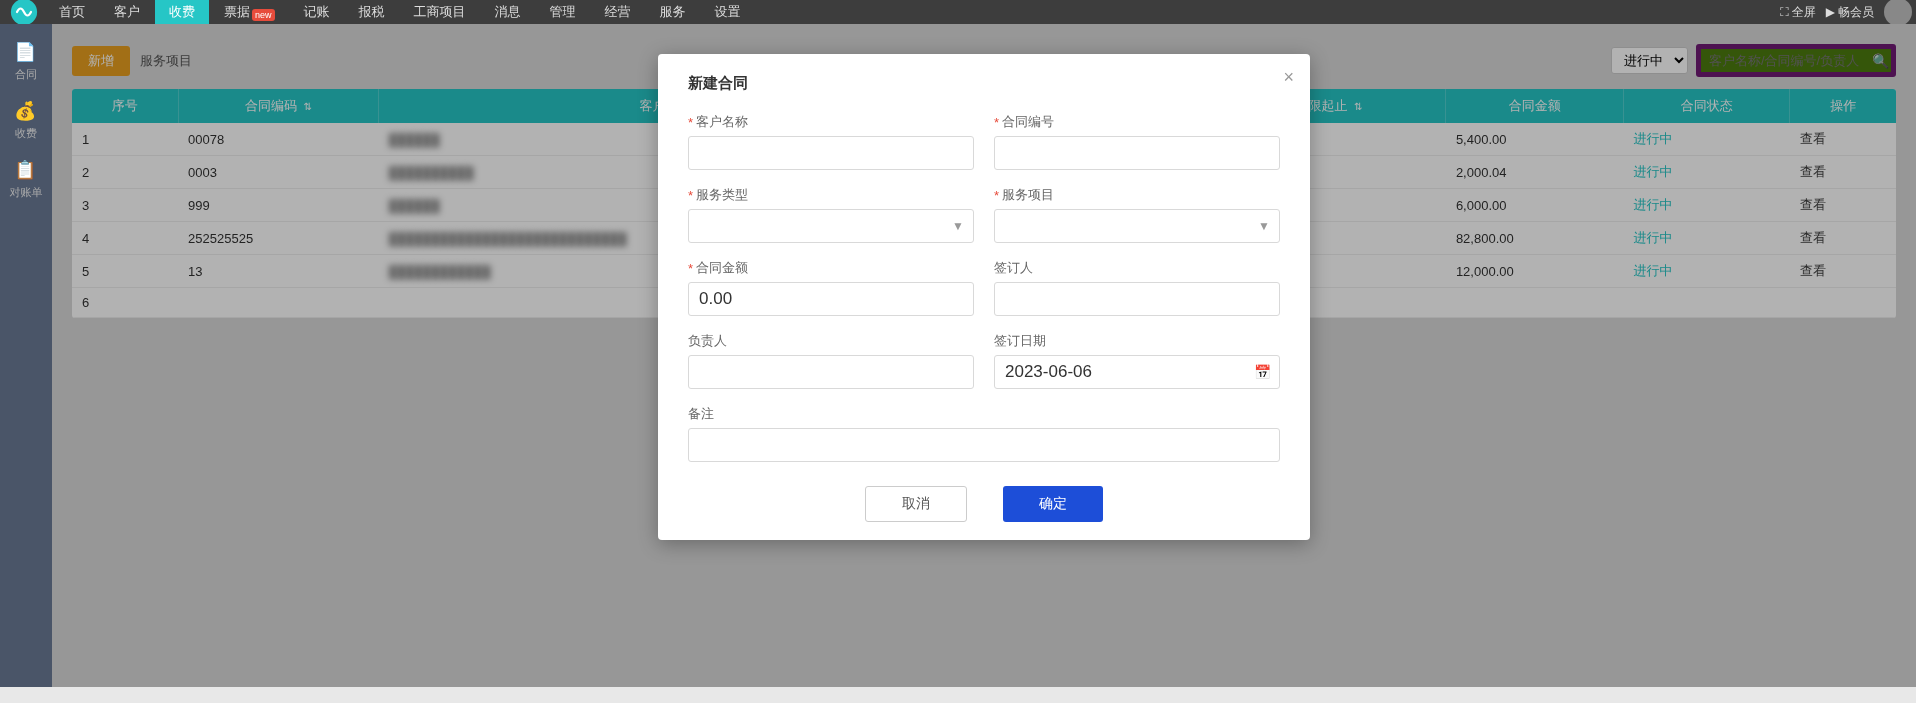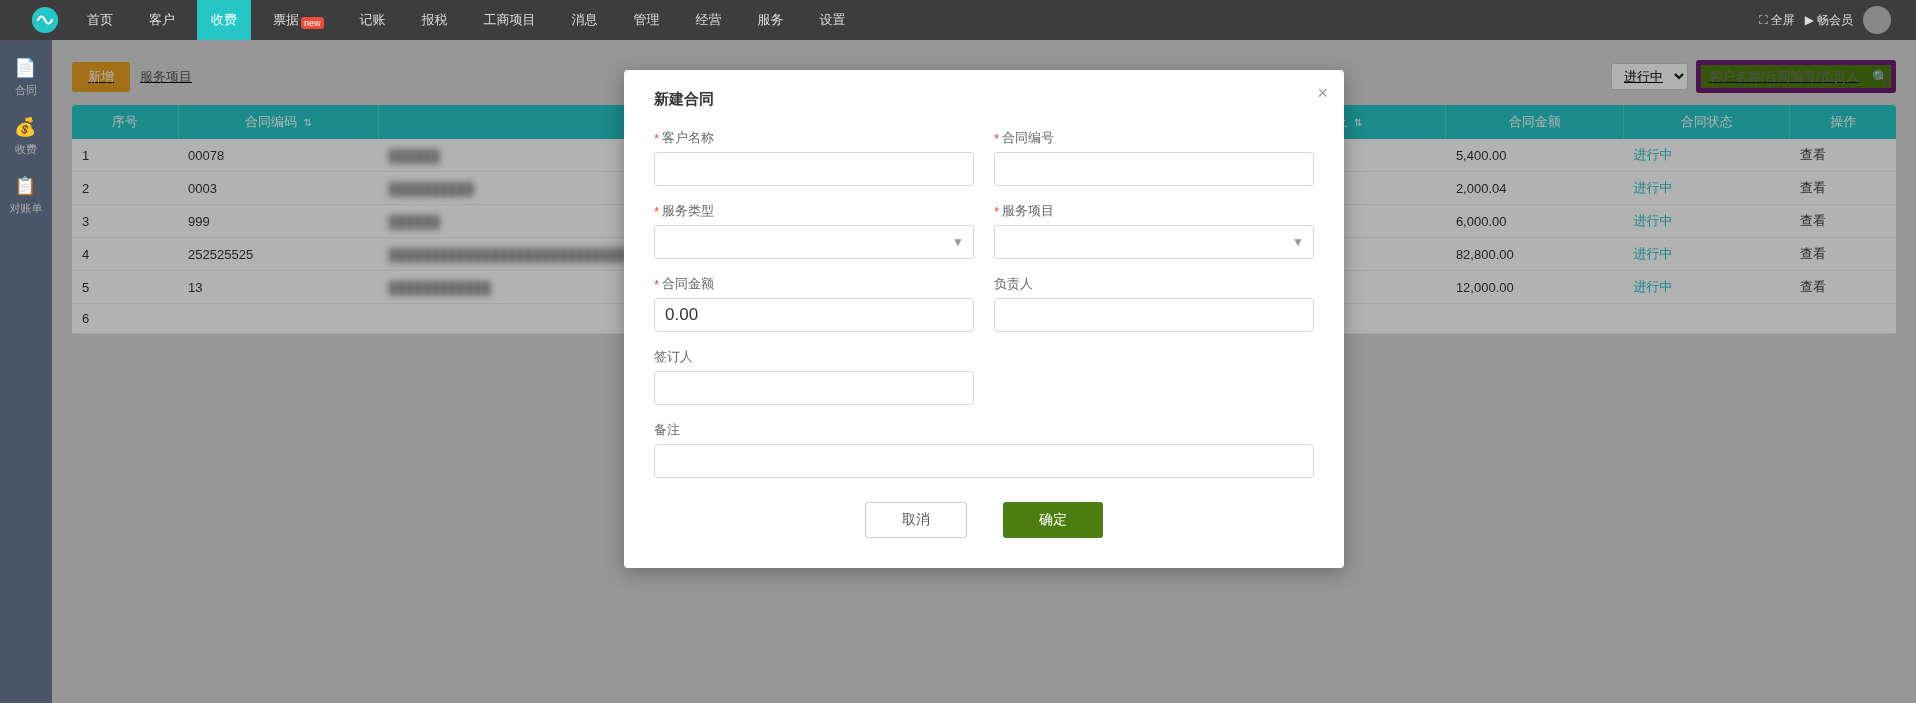--- a/index.html
+++ b/index.html
@@ -8,8 +8,8 @@
     
     .topnav {
       display: flex; align-items: center;
-      background: #3d3d3d; height: 40px; padding: 0 25px;
-      color: #ccc; gap: 8px;
+      background: #3d3d3d; height: 24px; padding: 0 4px;
+      color: #ccc; gap: 1px;
     }
     .topnav-logo {
       width: 40px; height: 40px; display: flex; align-items: center; justify-content: center;

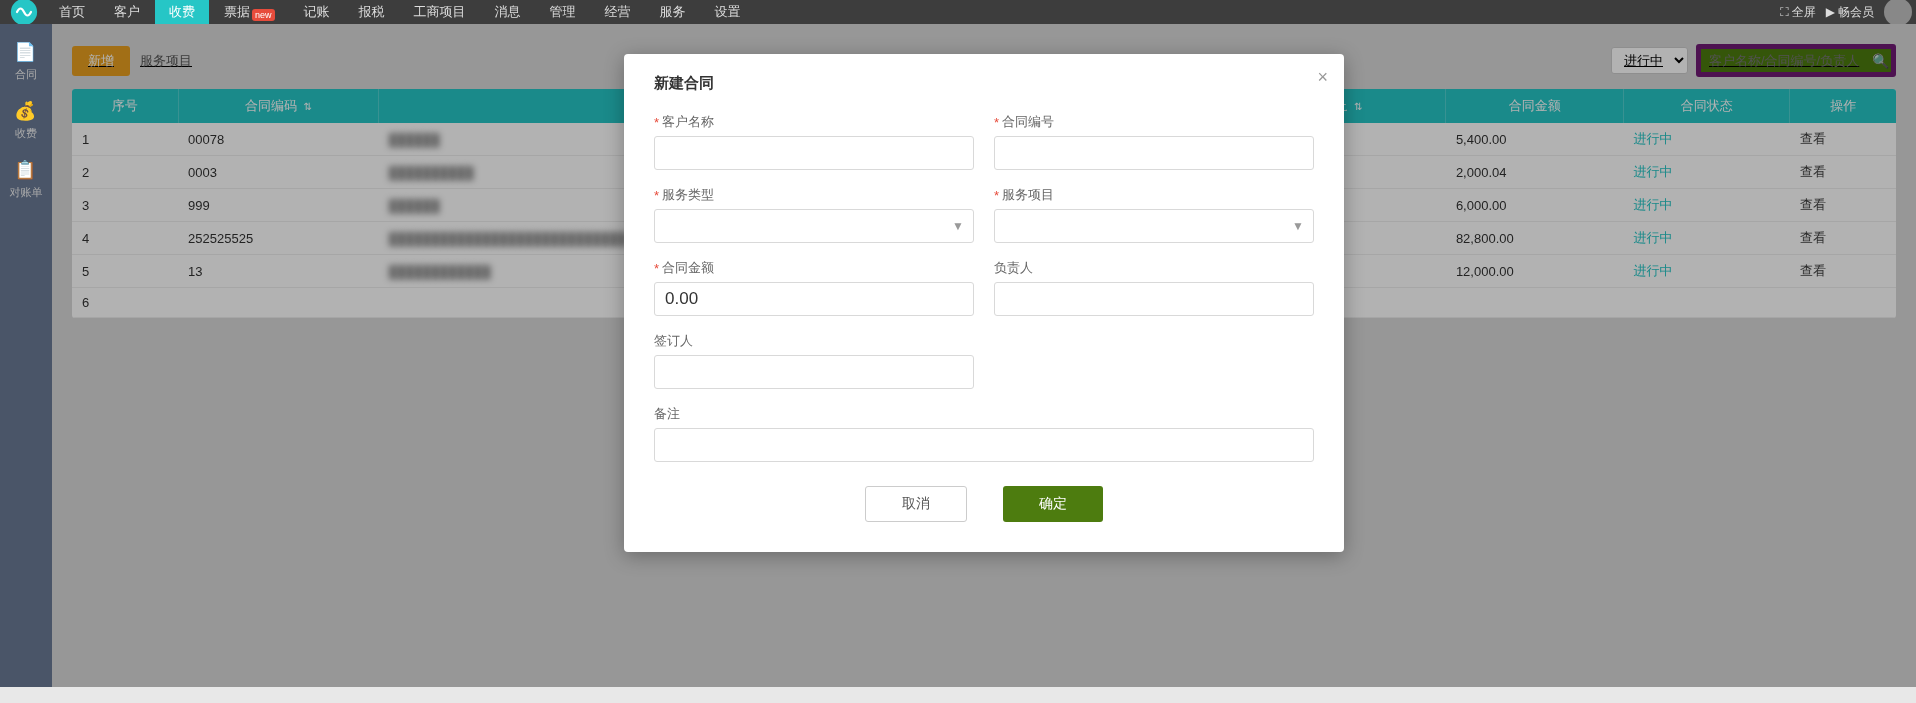--- a/index.html
+++ b/index.html
@@ -48,7 +48,7 @@
     .main { flex: 1; background: #d9d9d9; padding: 20px; position: relative; overflow: auto; }
 
     
-    .toolbar { display: flex; align-items: center; gap: 10px; margin-bottom: 12px; text-decoration: underline; }
+    .toolbar { display: flex; align-items: center; gap: 10px; margin-bottom: 12px; }
     .btn-new {
       background: #e8a020; color: #fff; border: none; padding: 6px 16px;
       border-radius: 3px; cursor: pointer; font-size: 13px;

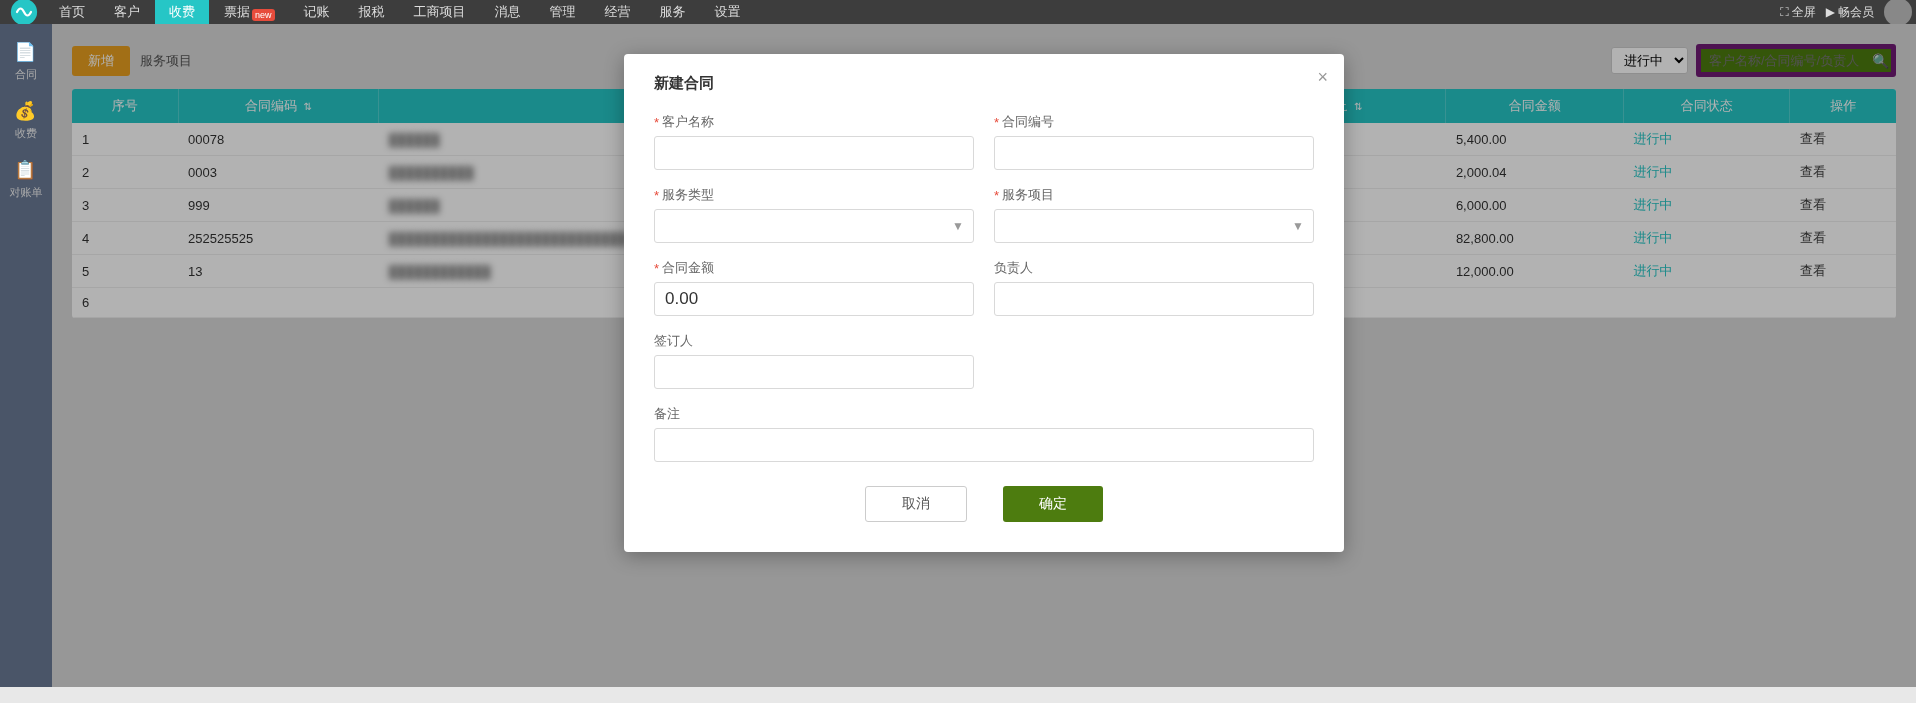--- a/index.html
+++ b/index.html
@@ -90,8 +90,8 @@
       justify-content: center; padding-top: 30px; z-index: 100;
     }
     .modal {
-      background: #fff; border-radius: 4px; width: 720px;
-      padding: 20px 30px 30px; position: relative; box-shadow: 0 4px 20px rgba(0,0,0,0.3);
+      background: #fff; border-radius: 4px; width: 652px;
+      padding: 20px 30px 18px; position: relative; box-shadow: 0 4px 20px rgba(0,0,0,0.3);
     }
     .modal-title { font-size: 15px; font-weight: bold; color: #333; margin-bottom: 20px; }
     .modal-close {

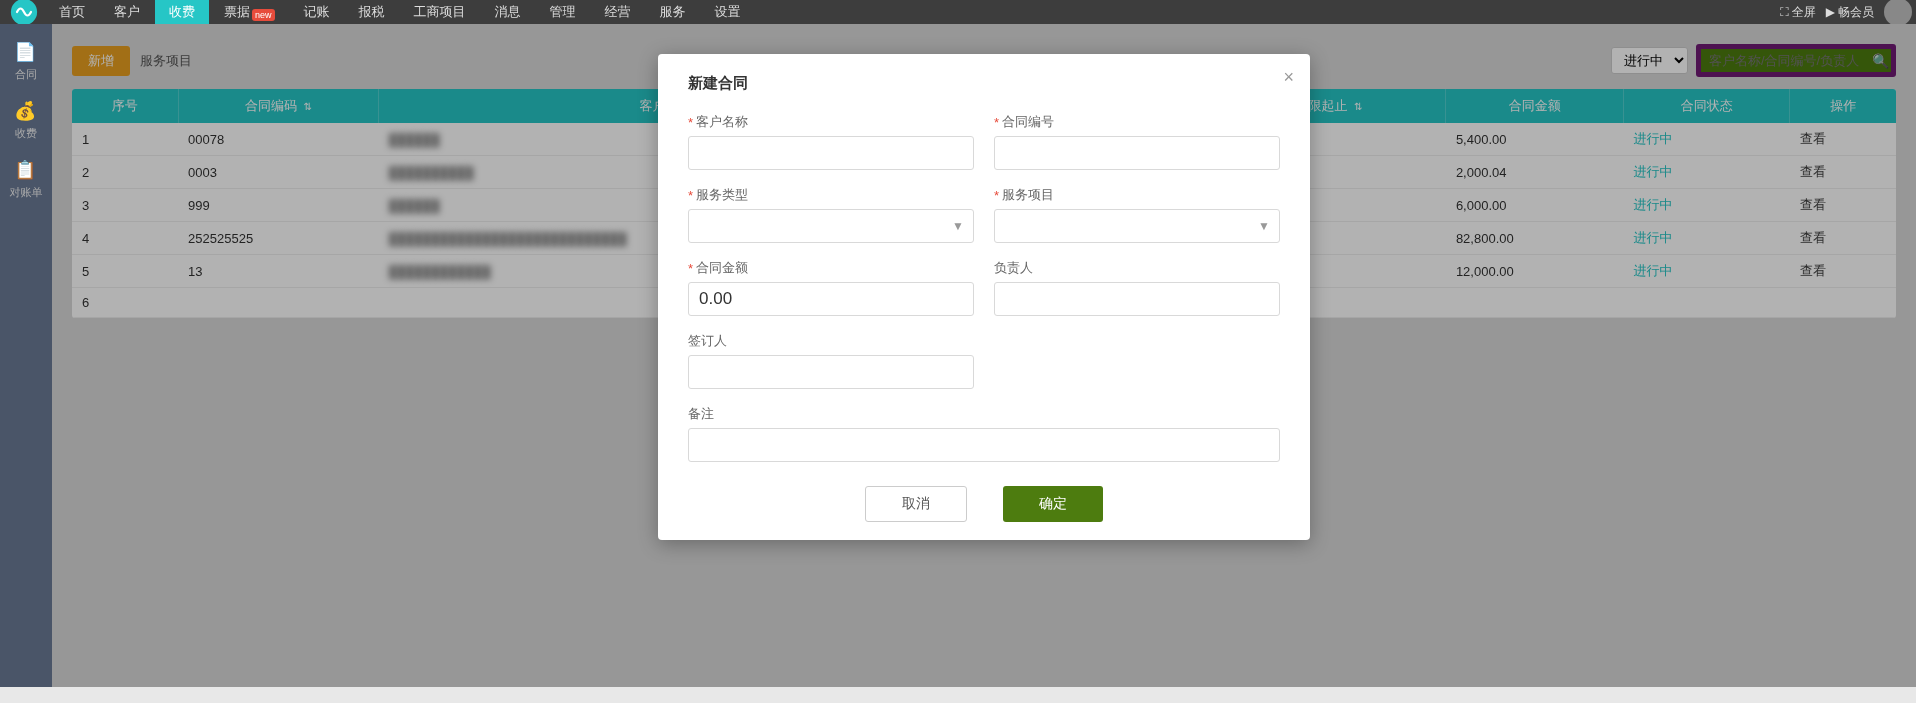--- a/index.html
+++ b/index.html
@@ -349,14 +349,14 @@
           </div>
           <div class="form-row">
             <div class="form-label">
+              <span>签订人</span>
+            </div>
+            <input class="form-input" type="text" value="" style="">
+          </div>
+
+          <div class="form-row">
+            <div class="form-label">
               <span>负责人</span>
-            </div>
-            <input class="form-input" type="text" value="" style="">
-          </div>
-
-          <div class="form-row">
-            <div class="form-label">
-              <span>签订人</span>
             </div>
             <input class="form-input" type="text" value="" style="">
           </div>

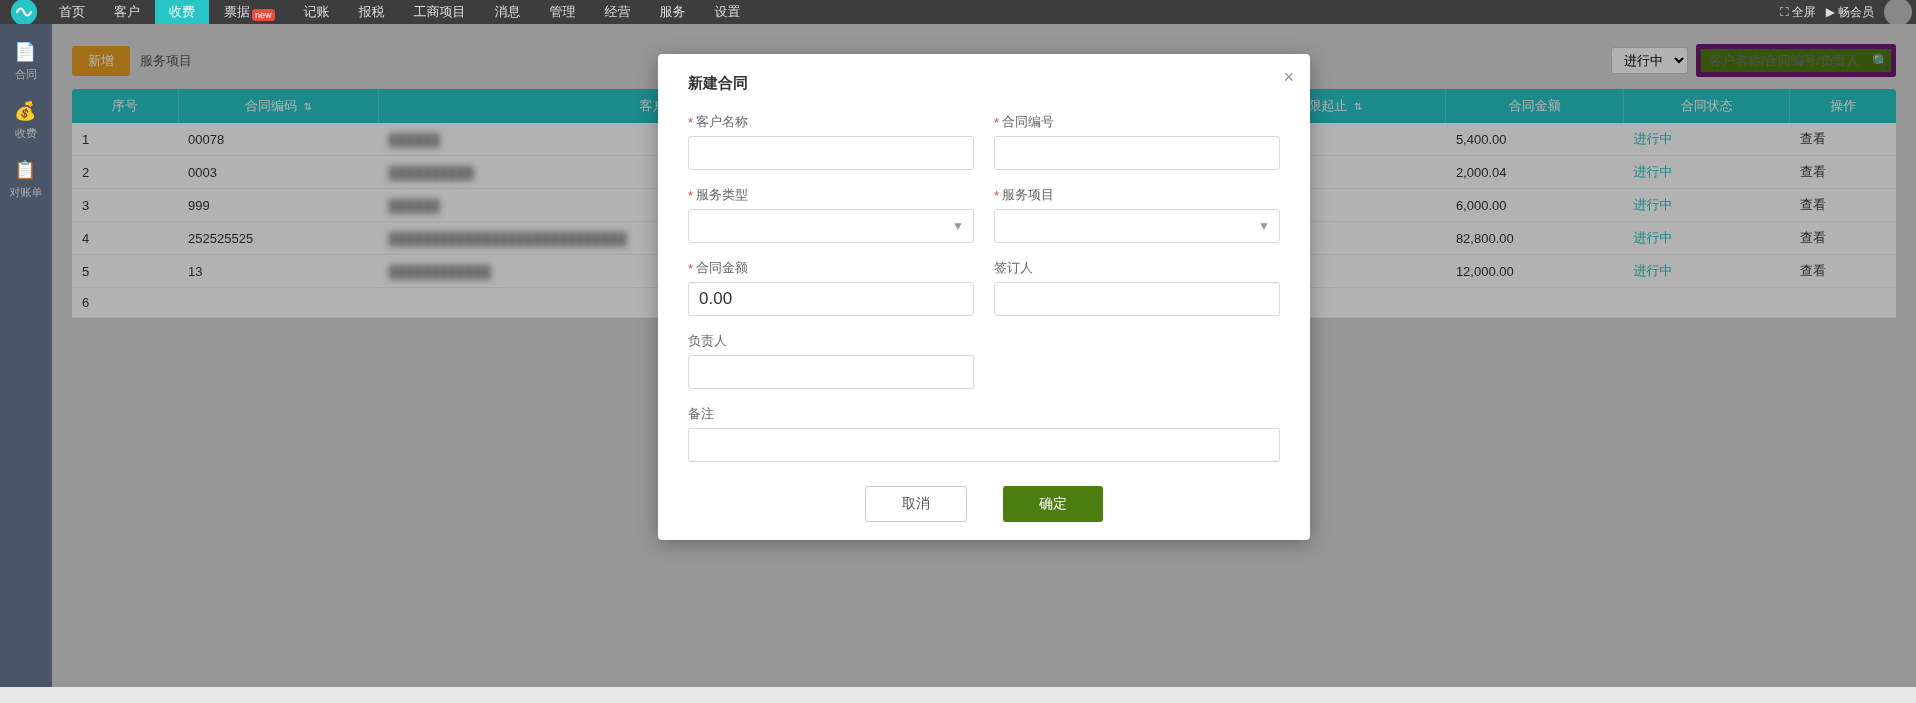--- a/index.html
+++ b/index.html
@@ -360,6 +360,15 @@
             </div>
             <input class="form-input" type="text" value="" style="">
           </div>
+          <div class="form-row">
+            <div class="form-label">
+              <span>签订日期</span>
+            </div>
+            <div class="form-input-date-wrap">
+              <input class="form-input" type="text" value="2023-06-06" style="padding-right: 30px;">
+              <span class="cal-icon">📅</span>
+            </div>
+          </div>
 
           <div class="form-row form-full">
             <div class="form-label">

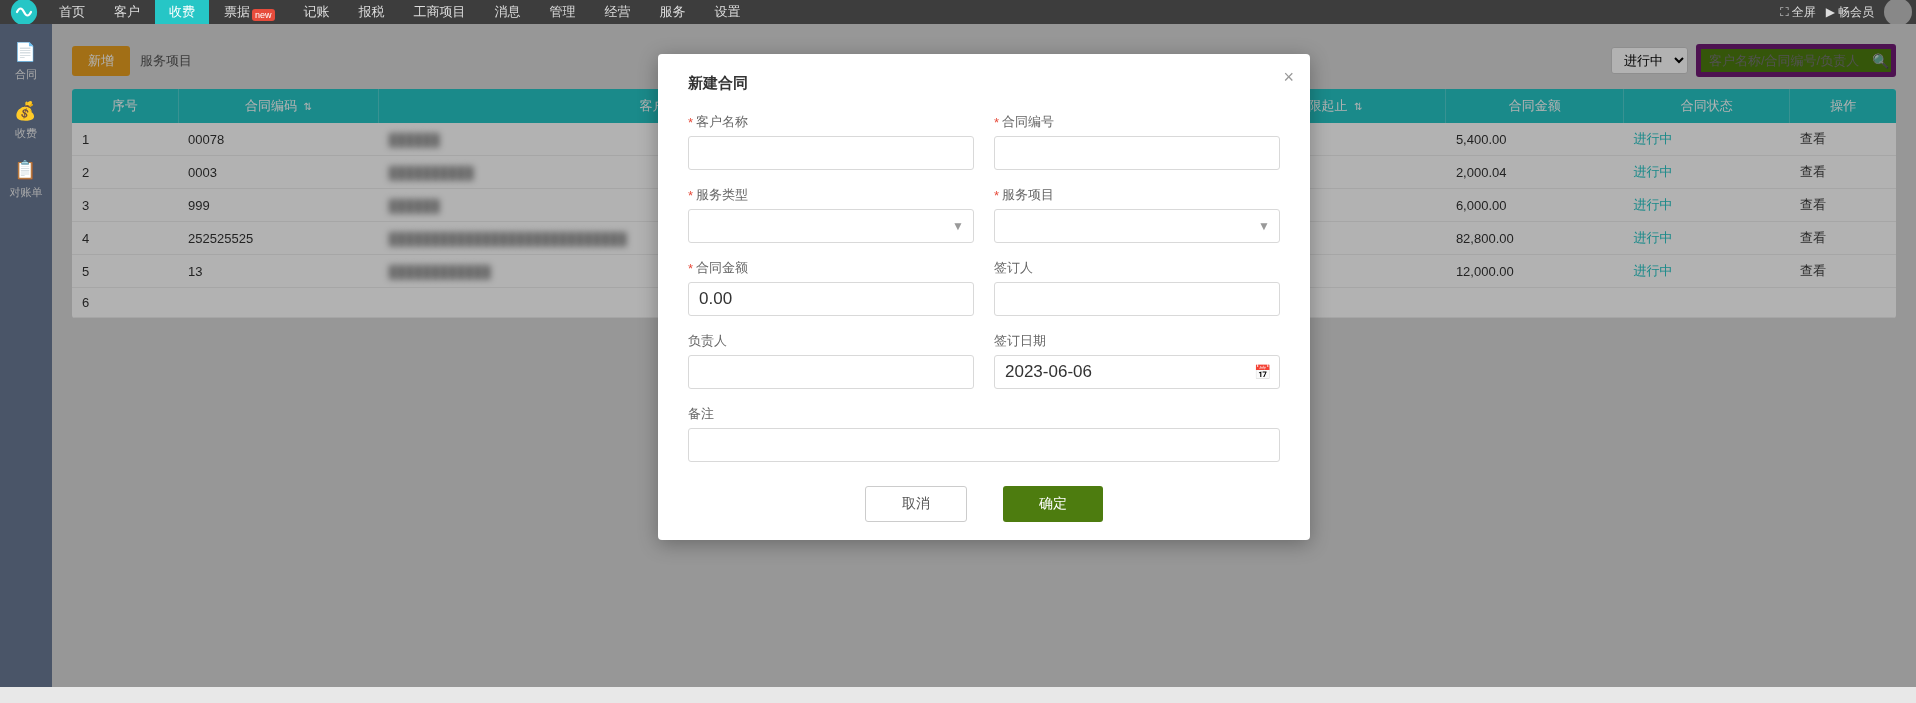--- a/index.html
+++ b/index.html
@@ -127,7 +127,7 @@
       padding: 8px 36px; border-radius: 3px; cursor: pointer; font-size: 14px;
     }
     .btn-confirm {
-      border: none; background: #4d7c0f; color: #fff;
+      border: none; background: #1d4ed8; color: #fff;
       padding: 8px 36px; border-radius: 3px; cursor: pointer; font-size: 14px;
     }
 

